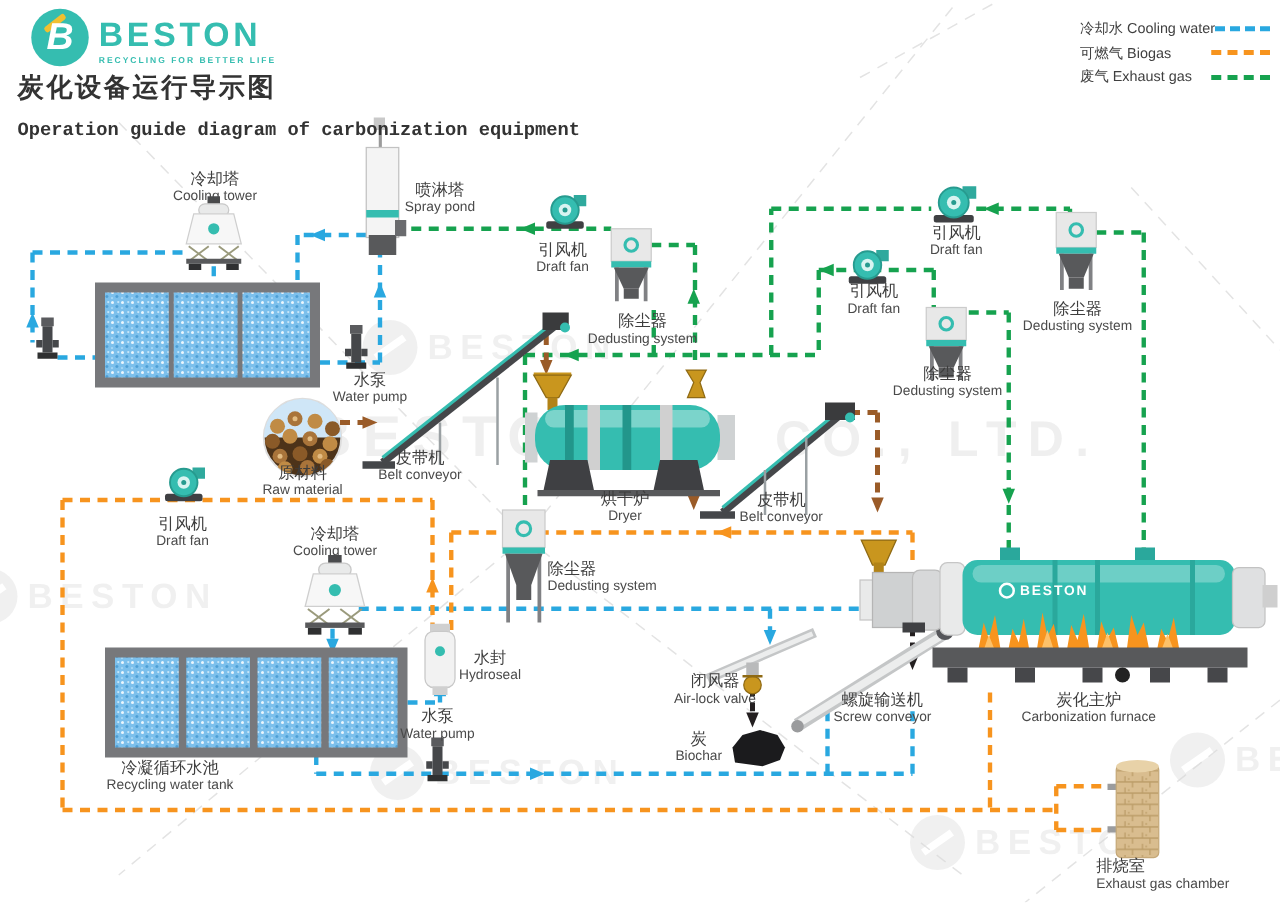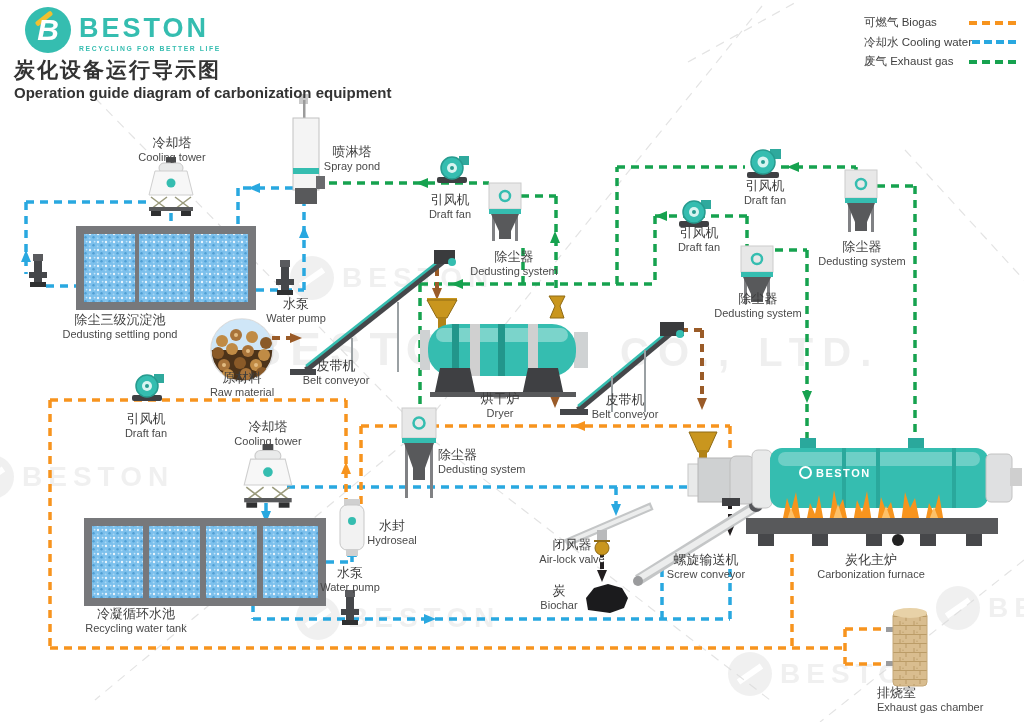--- a/index.html
+++ b/index.html
@@ -487,12 +487,12 @@
 
   <div class="legend">
     <div class="lg-row">
+      <span class="lg-label">冷却水 Cooling water</span>
+      <span class="lg-swatch" style="border-top-color: rgb(41, 168, 224);"></span>
+    </div>
+    <div class="lg-row">
       <span class="lg-label">可燃气 Biogas</span>
       <span class="lg-swatch" style="border-top-color: rgb(247, 148, 30);"></span>
-    </div>
-    <div class="lg-row">
-      <span class="lg-label">冷却水 Cooling water</span>
-      <span class="lg-swatch" style="border-top-color: rgb(41, 168, 224);"></span>
     </div>
     <div class="lg-row">
       <span class="lg-label">废气 Exhaust gas</span>

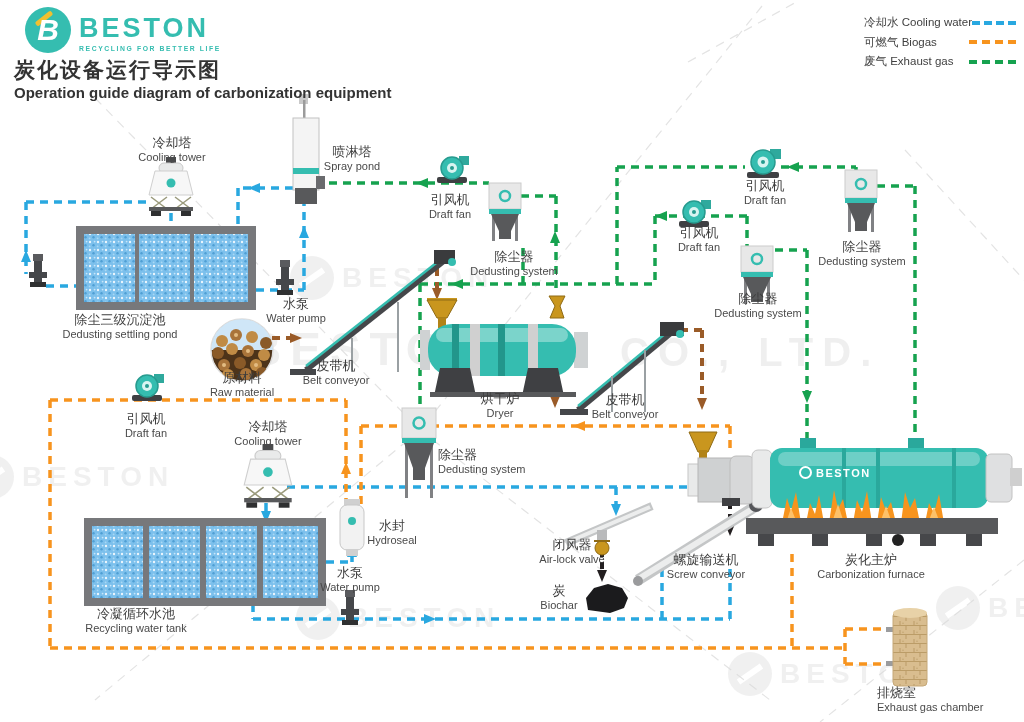--- a/index.html
+++ b/index.html
@@ -23,7 +23,7 @@
   .logo-tag{color:var(--teal,#35bdb0);font-size:6.8px;letter-spacing:1.6px;margin-top:3px;font-weight:bold;}
   
   .title-cn{position:absolute;left:14px;top:56px;font-size:21px;font-weight:bold;color:#333;letter-spacing:2px;z-index:3;}
-  .title-en{position:absolute;left:14px;top:84px;font-size:15px;font-weight:bold;color:#333;z-index:3;}
+  .title-en{position:absolute;left:14px;top:96px;font-size:15px;font-weight:bold;color:#333;z-index:3;font-family:Liberation Mono, monospace;}
   
   .legend{position:absolute;left:864px;top:13px;width:152px;z-index:3;}
   .lg-row{display:flex;align-items:center;height:19.5px;}

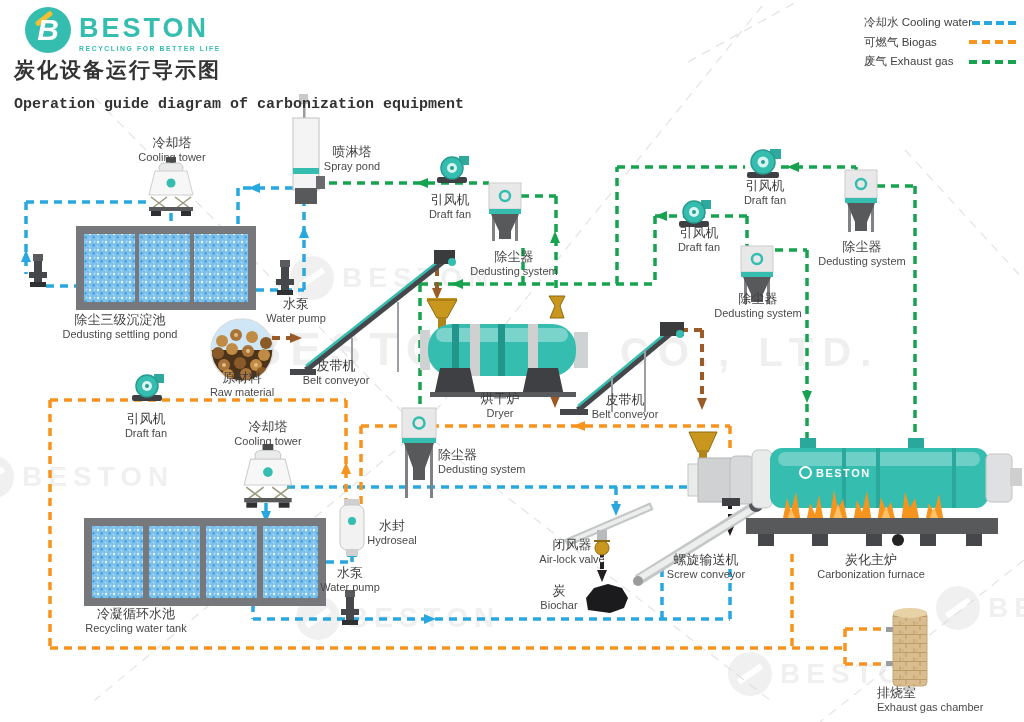--- a/index.html
+++ b/index.html
@@ -508,10 +508,6 @@
     <div class="cn">喷淋塔</div>
     <div class="en">Spray pond</div>
   </div>
-  <div class="lbl" style="left:120px;top:313px;">
-    <div class="cn">除尘三级沉淀池</div>
-    <div class="en">Dedusting settling pond</div>
-  </div>
   <div class="lbl" style="left:296px;top:297px;">
     <div class="cn">水泵</div>
     <div class="en">Water pump</div>

